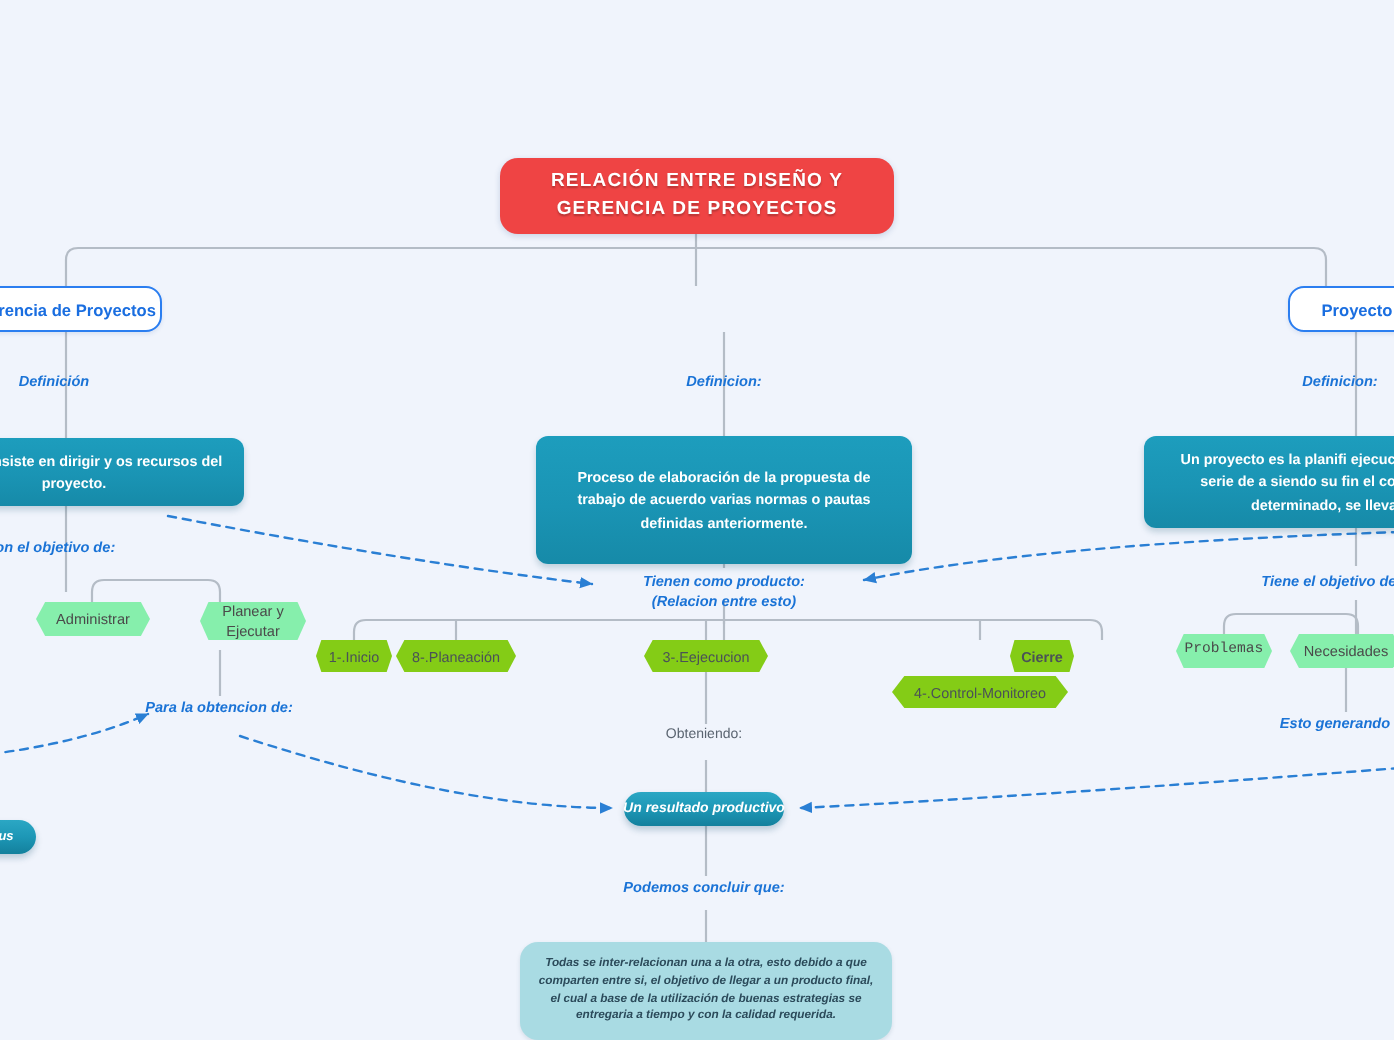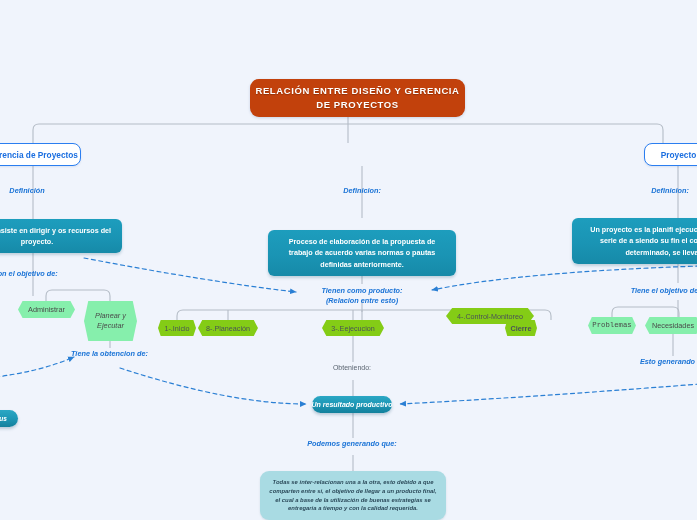--- a/index.html
+++ b/index.html
@@ -25,8 +25,8 @@
   
   .root-node {
     left: 250px; top: 79px;
-    width: 215px; height: 38px;
-    background: #c2410c;
+    width: 197px; height: 38px;
+    background: #ef4444;
     border-radius: 9px;
     display: flex; align-items: center; justify-content: center;
     text-align: center;

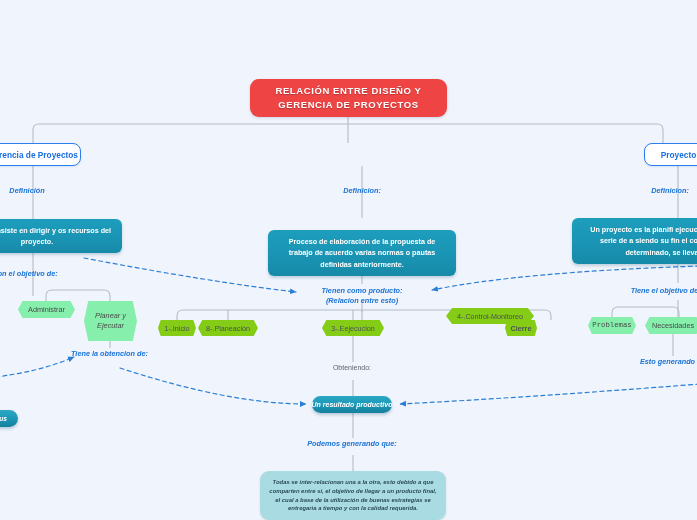--- a/index.html
+++ b/index.html
@@ -96,7 +96,7 @@
     box-shadow: 0 2px 3px rgba(20,80,110,.22);
   }
   #def-gerencia { left: -48px; top: 219px; width: 170px; height: 34px; }
-  #def-diseno   { left: 268px; top: 230px; width: 188px; height: 46px; }
+  #def-diseno   { left: 268px; top: 218px; width: 188px; height: 64px; }
   #def-proyecto { left: 572px; top: 218px; width: 180px; height: 46px; }
 
   

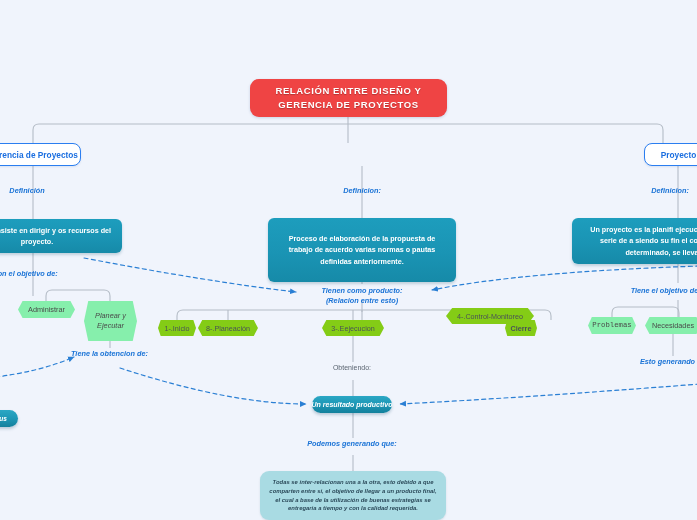--- a/index.html
+++ b/index.html
@@ -111,7 +111,7 @@
     padding: 0 4px;
   }
   #hex-administrar { left: 18px;  top: 301px; width: 57px; height: 17px; }
-  #hex-planear     { left: 84px;  top: 301px; width: 53px; height: 40px; font-style: italic; }
+  #hex-planear     { left: 100px;  top: 301px; width: 53px; height: 19px; }
   #hex-problemas   { left: 588px; top: 317px; width: 48px; height: 17px; font-family: Liberation Mono, monospace; }
   #hex-necesidades { left: 645px; top: 317px; width: 56px; height: 17px; }
 

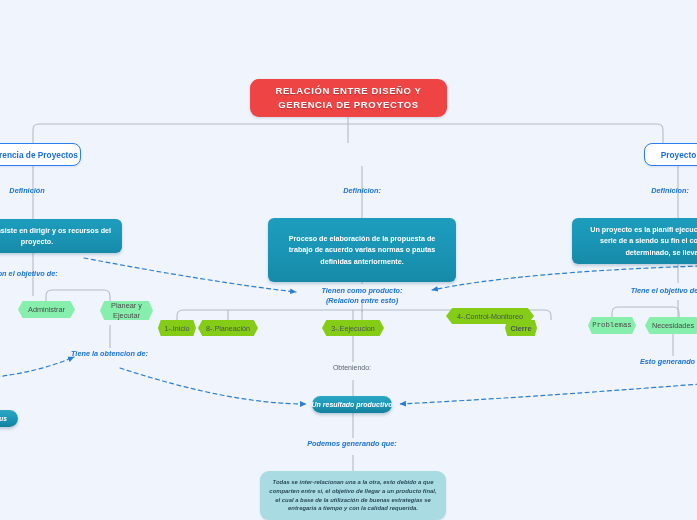--- a/index.html
+++ b/index.html
@@ -130,7 +130,7 @@
   #proc-inicio   { left: 158px; top: 320px; width: 38px; }
   #proc-planeacion { left: 198px; top: 320px; width: 60px; }
   #proc-ejecucion  { left: 322px; top: 320px; width: 62px; }
-  #proc-control    { left: 446px; top: 308px; width: 88px; }
+  #proc-control    { left: 446px; top: 338px; width: 88px; }
   #proc-cierre     { left: 505px; top: 320px; width: 32px; font-weight: bold; }
 
   

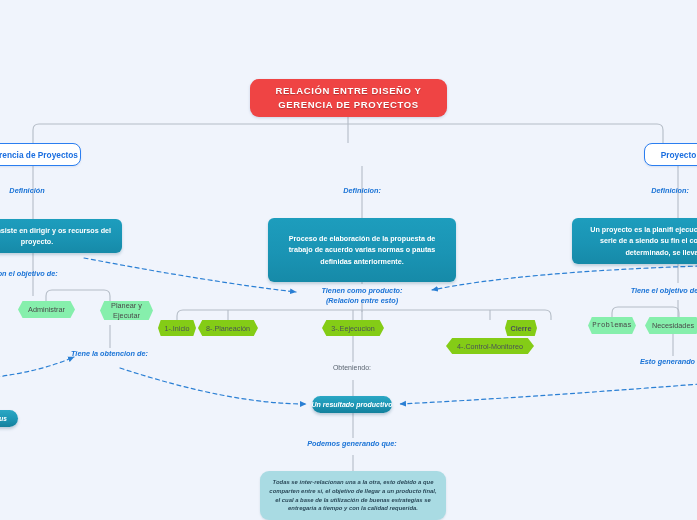--- a/index.html
+++ b/index.html
@@ -268,7 +268,7 @@
   <div class="node proc-node" id="proc-control">4-.Control-Monitoreo</div>
   <div class="node proc-node" id="proc-cierre">Cierre</div>
 
-  <div class="node rel-label" id="lbl-obtencion">Tiene la obtencion de:</div>
+  <div class="node rel-label" id="lbl-obtencion">Para la obtencion de:</div>
   <div class="node rel-label" id="lbl-generando">Esto generando</div>
   <div class="node rel-label" id="lbl-obteniendo">Obteniendo:</div>
 

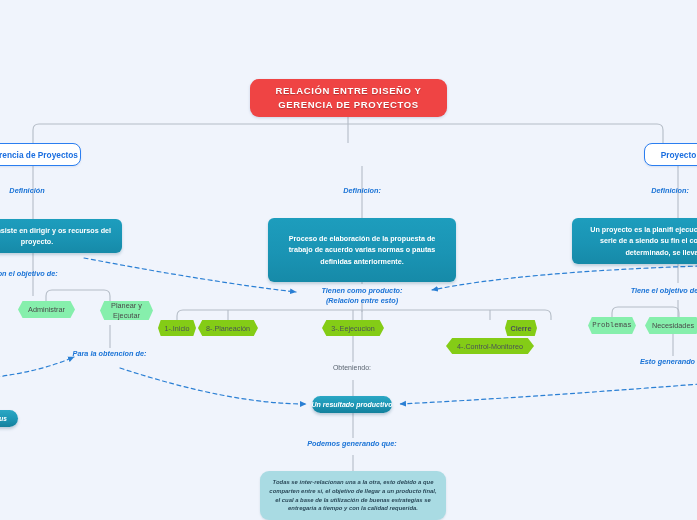--- a/index.html
+++ b/index.html
@@ -275,7 +275,7 @@
   <div class="node result-pill" id="result-left-node">ous</div>
   <div class="node result-pill" id="result-node">Un resultado productivo</div>
 
-  <div class="node rel-label" id="lbl-concluir">Podemos generando que:</div>
+  <div class="node rel-label" id="lbl-concluir">Podemos concluir que:</div>
 
   <div class="node" id="conclusion-box">Todas se inter-relacionan una a la otra, esto debido a que comparten entre si, el objetivo de llegar a un producto final, el cual a base de la utilización de buenas estrategias se entregaria a tiempo y con la calidad requerida.</div>
 

